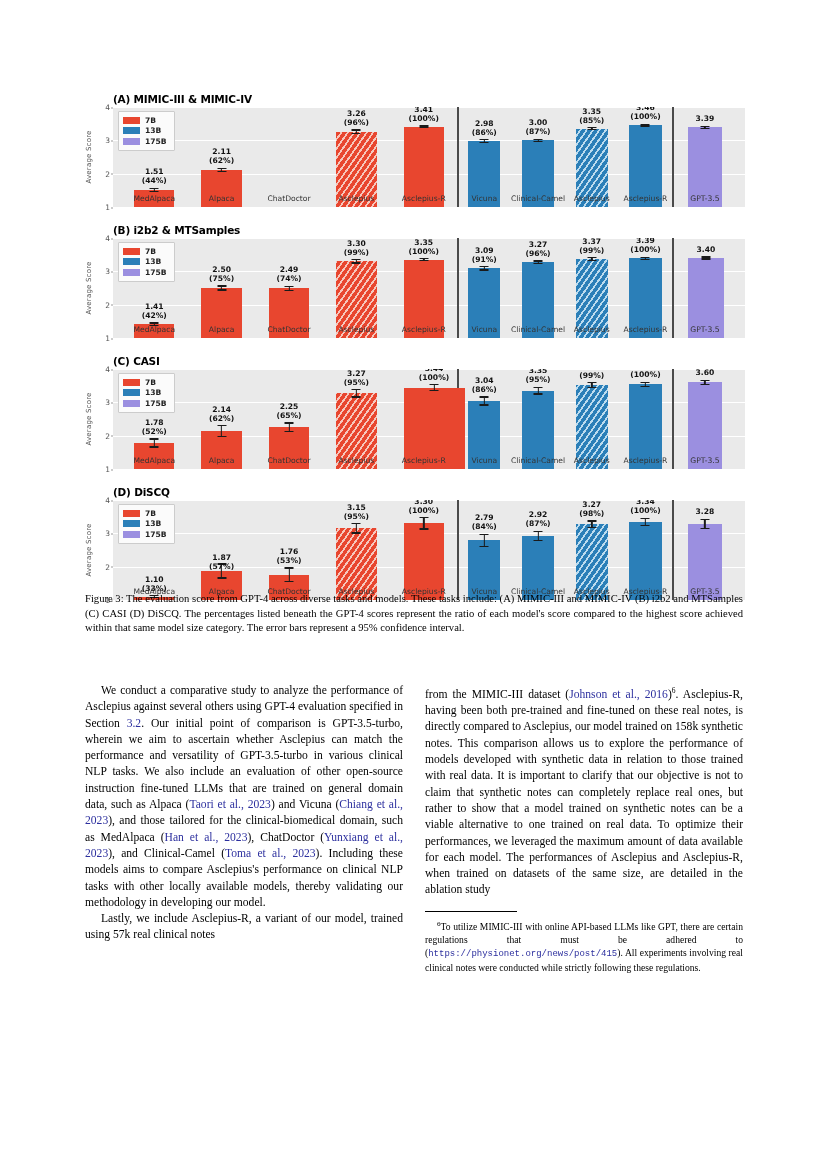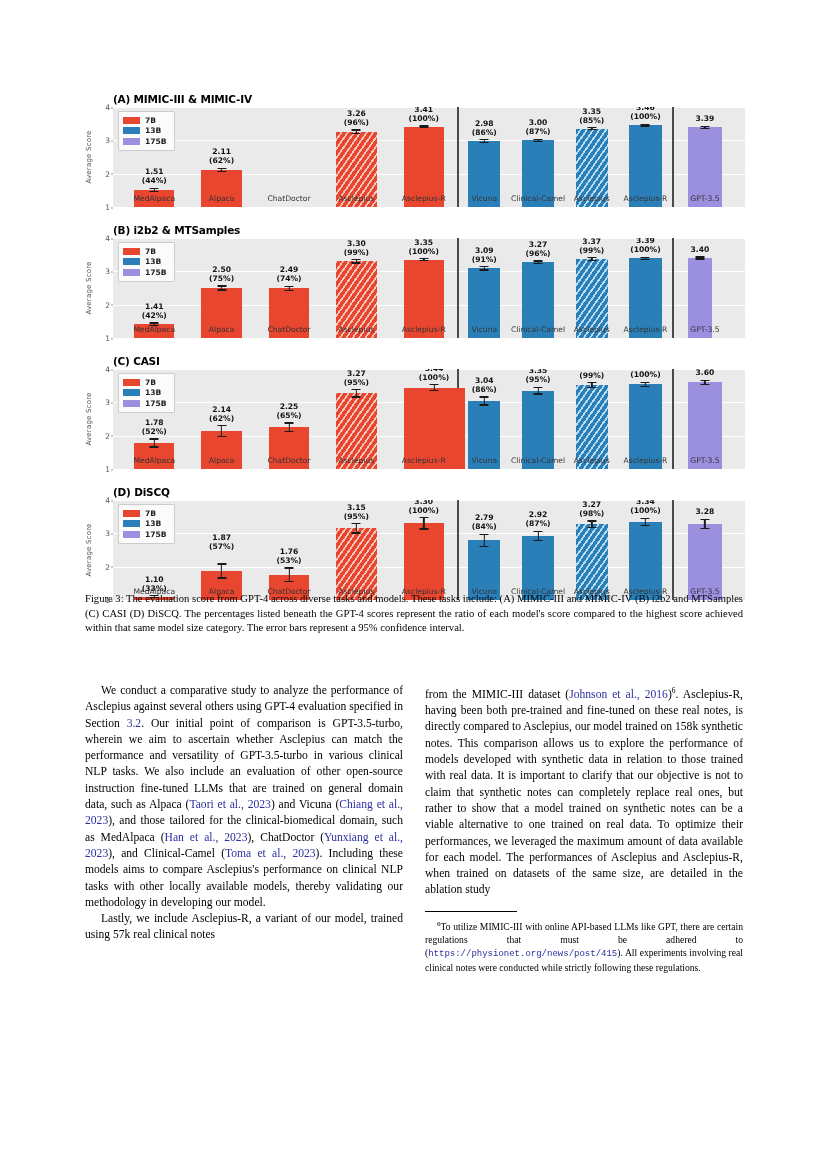--- a/index.html
+++ b/index.html
@@ -522,7 +522,7 @@
                 </div>
                 <div class="bar-label" style="bottom: 83.3333px;"><span>3.39</span><span class="pct">(100%)</span></div>
               </div>
-              <div class="bar-slot" style="left: 574.943px; width: 24px; height: 100px;">
+              <div class="bar-slot" style="left: 574.943px; width: 36px; height: 100px;">
                 <div class="bar solid-purple" style="height: 80px;"></div>
                 <div class="errbar" style="top: 18.3333px; height: 3.33333px;">
                   <div class="stem"></div>

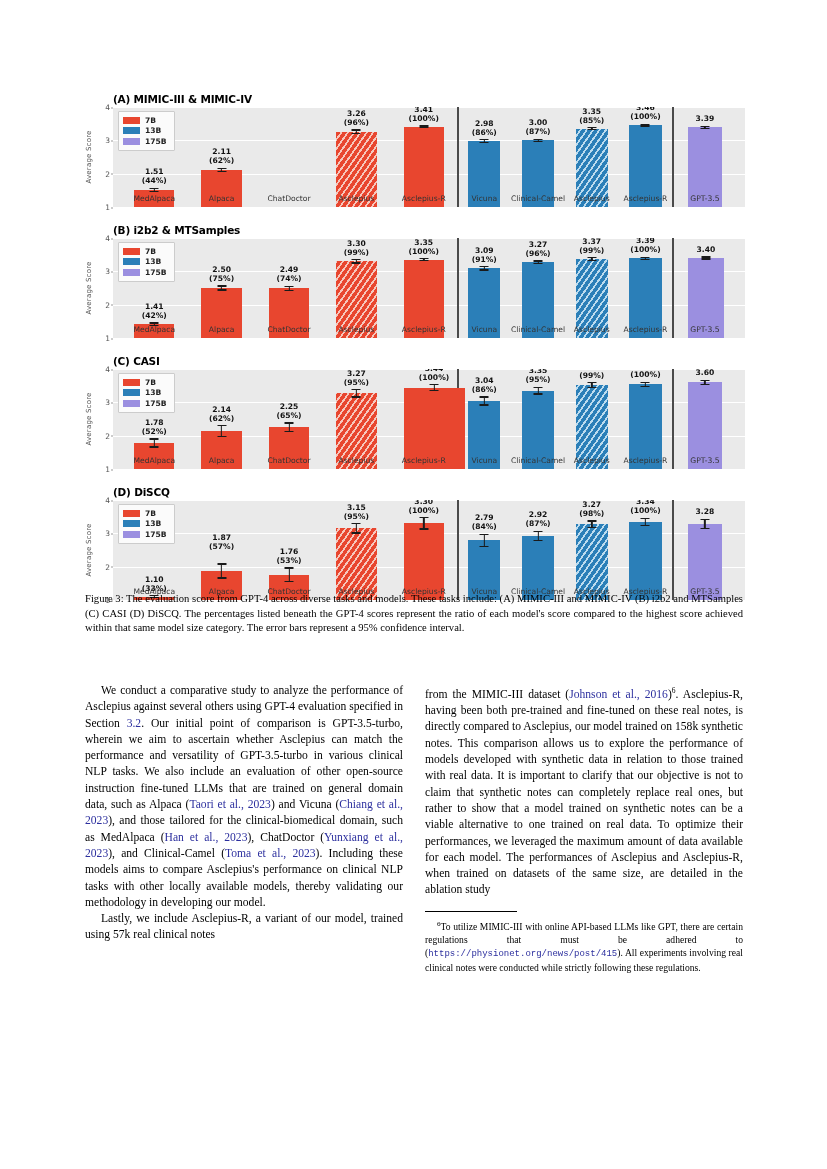--- a/index.html
+++ b/index.html
@@ -735,7 +735,7 @@
                   <div class="cap top"></div>
                   <div class="cap bot"></div>
                 </div>
-                <div class="bar-label" style="bottom: 49px; text-align: center;"><span>1.87</span><span class="pct">(57%)</span></div>
+                <div class="bar-label" style="bottom: 29px; text-align: center;"><span>1.87</span><span class="pct">(57%)</span></div>
               </div>
               <div class="bar-slot" style="left: 155.801px; width: 40.4227px; height: 100px;">
                 <div class="bar solid-red" style="height: 25.3333px;"></div>

